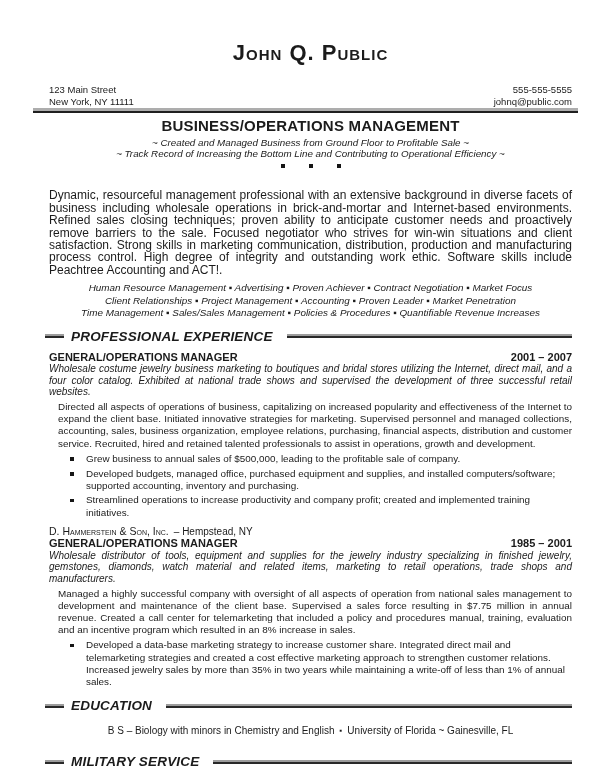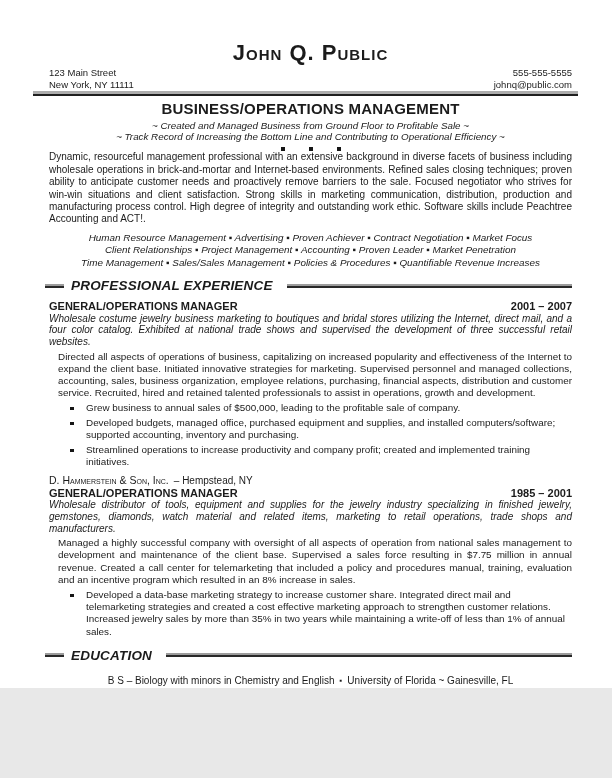--- a/index.html
+++ b/index.html
@@ -4,7 +4,7 @@
 <style>
   html,body { margin:0; padding:0; background:#e8e8e8; }
   .page {
-    width:612px; height:688px; margin:0 auto; background:#ffffff;
+    width:612px; height:778px; margin:0 auto; background:#ffffff;
     font-family:"Liberation Sans", sans-serif; color:#1b1b1b;
     padding:42px 40px 0 49px; box-sizing:border-box; overflow:hidden;
   }

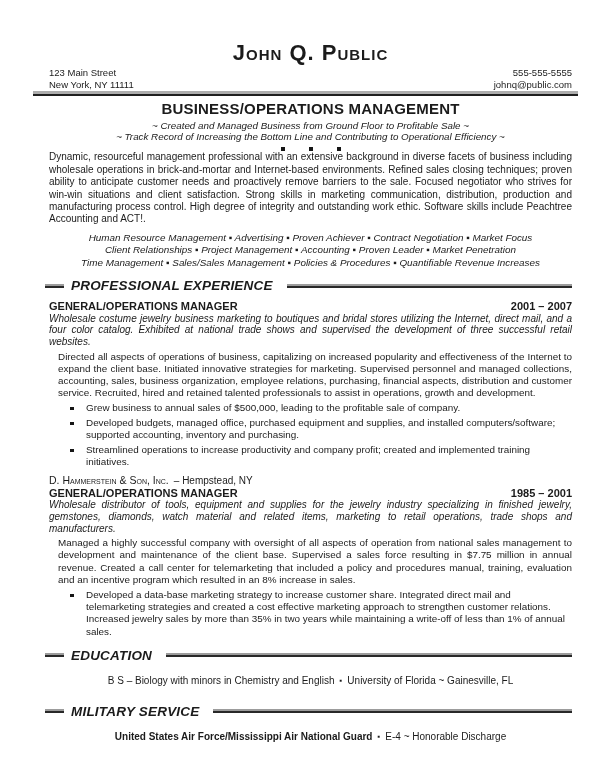--- a/index.html
+++ b/index.html
@@ -14,7 +14,7 @@
     font-size:22px; line-height:22px; font-weight:700;
     font-variant:small-caps; letter-spacing:1px; text-align:center;
   }
-  .contact { display:flex; justify-content:space-between; margin-top:3px;
+  .contact { display:flex; justify-content:space-between; margin-top:20px;
     font-size:9.5px; line-height:11.5px;align-items:flex-end; }
   .contact .right { text-align:right; }
   .top-rule { height:5px; margin:1px -6px 0 -16px;

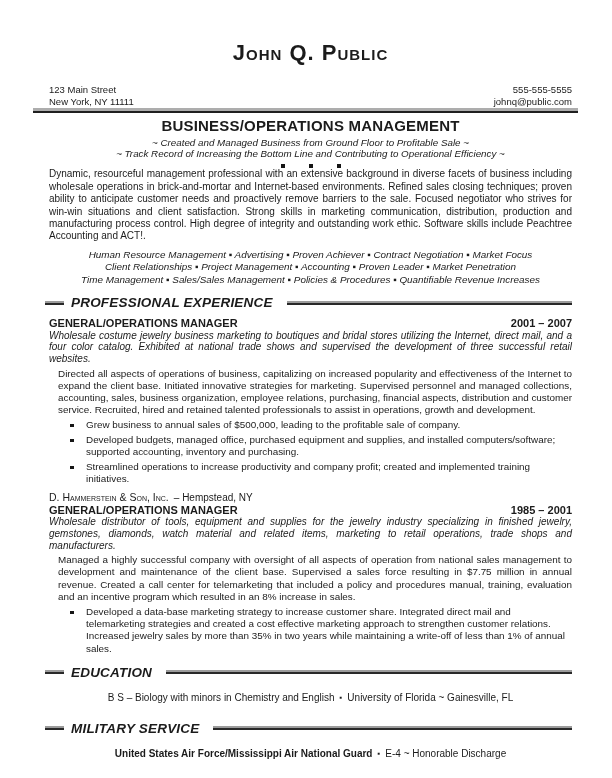--- a/index.html
+++ b/index.html
@@ -29,7 +29,7 @@
   .sep-squares { display:flex; justify-content:center; gap:24px; margin-top:5px; }
   .sep-squares .sq { width:4px; height:4px; background:#151515; }
 
-  .summary { margin-top:0; font-size:10px; line-height:12.4px; text-align:justify; }
+  .summary { margin-top:21px; font-size:12px; line-height:12.4px; text-align:justify; }
   .keywords { margin-top:6px; font-style:italic; text-align:center;
     font-size:9.9px; line-height:12.5px; }
 

